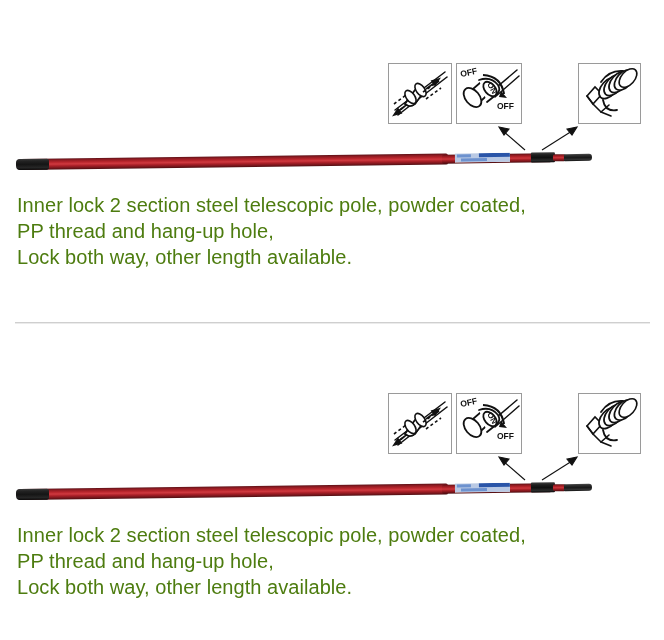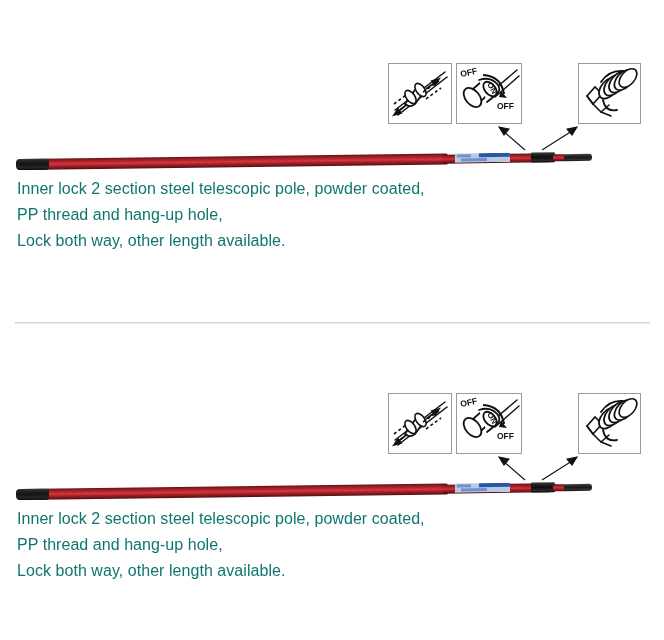--- a/index.html
+++ b/index.html
@@ -87,11 +87,12 @@
   .desc{
     position:absolute;
     left:17px;
-    font-size:16px;
+    font-size:20px;
     line-height:26px;
-    color:#0f766e;
+    color:#4d7c0f;
     white-space:nowrap;
     letter-spacing:0.05px;
+    margin-top:16px;
   }
   .desc div{display:block;}
 

